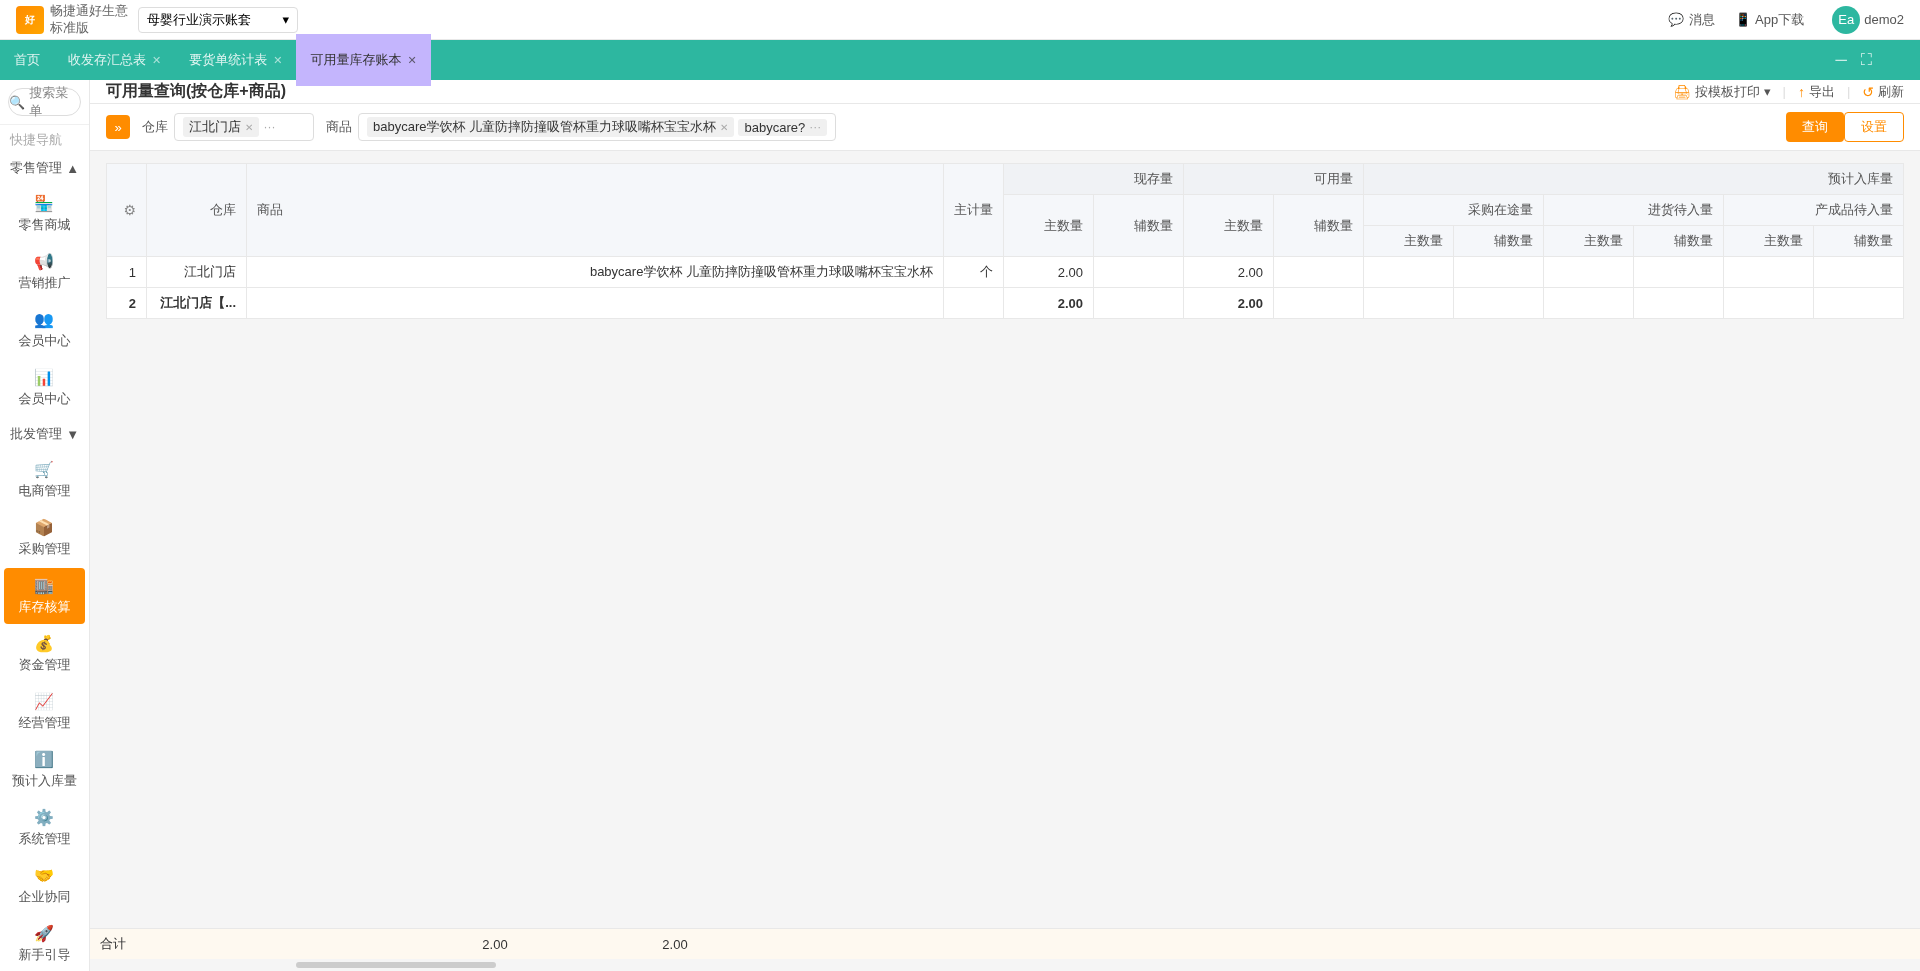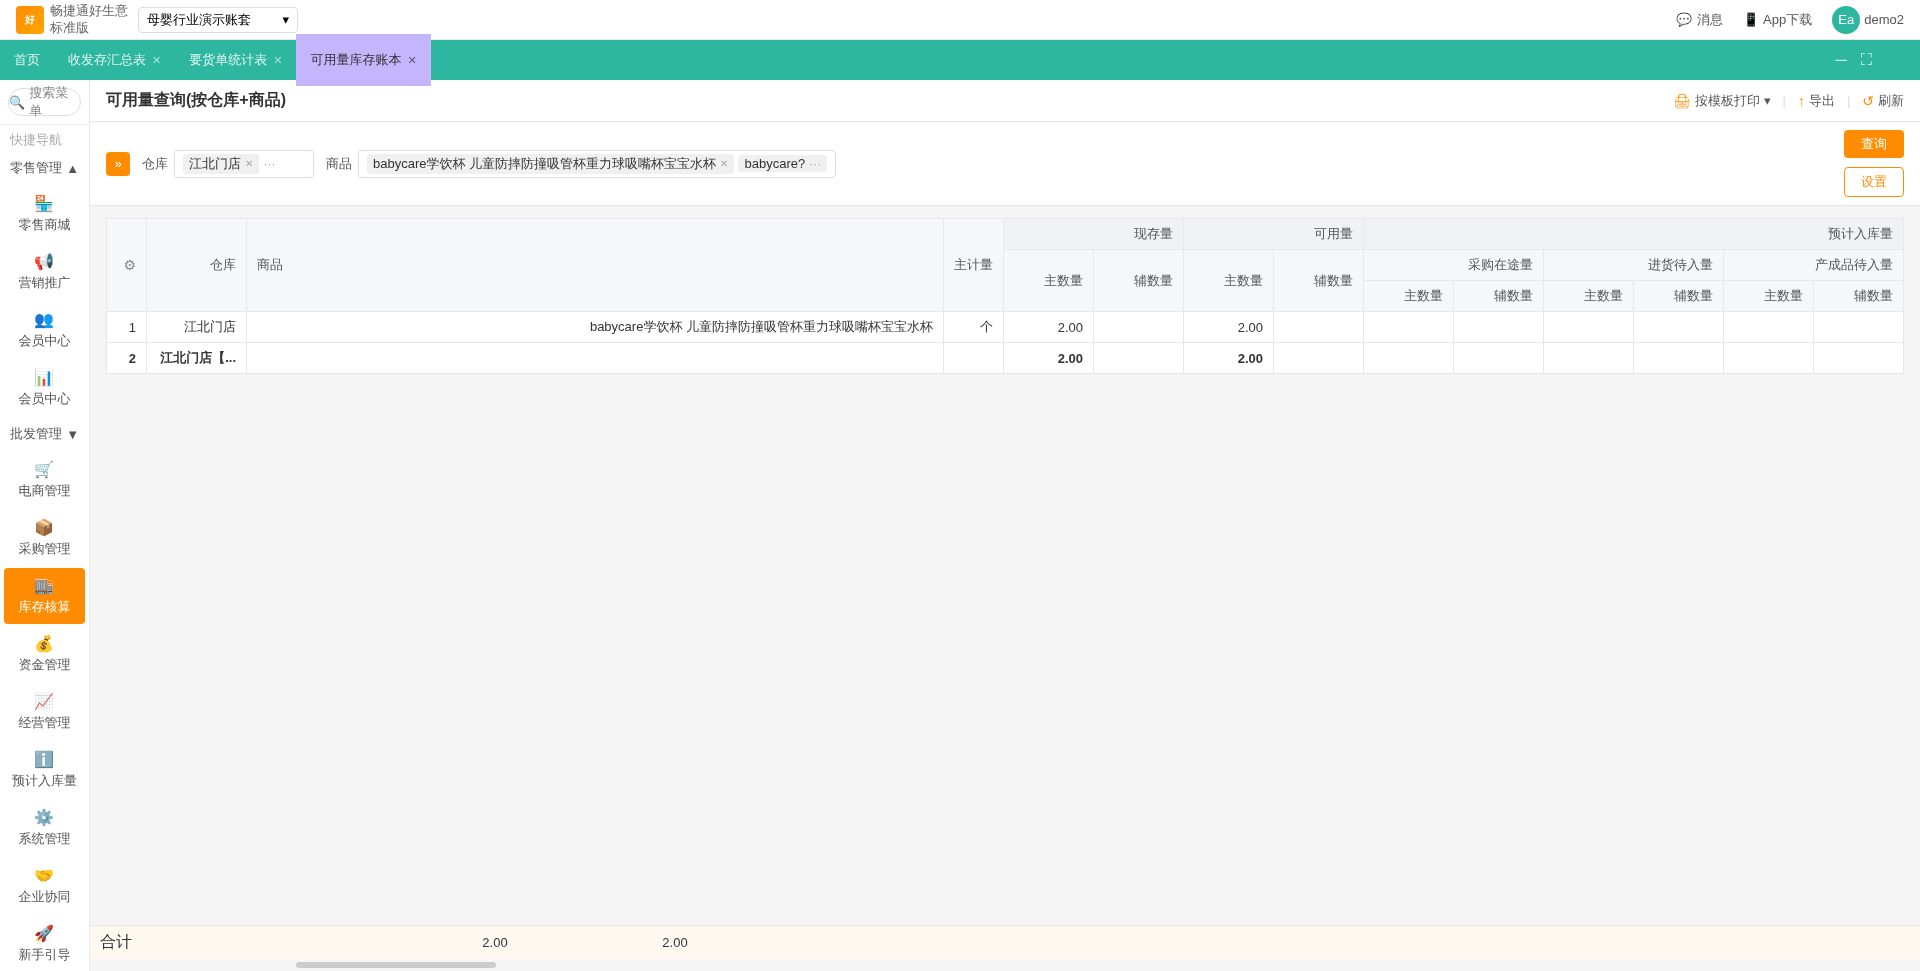--- a/index.html
+++ b/index.html
@@ -387,7 +387,7 @@
       <span>📱</span>
       <span>App下载</span>
     </div>
-    <div class="top-bar-action" style="">
+    <div class="top-bar-action" style="margin-left:8px;">
       <div class="user-avatar">
         <span>Ea</span>
       </div>

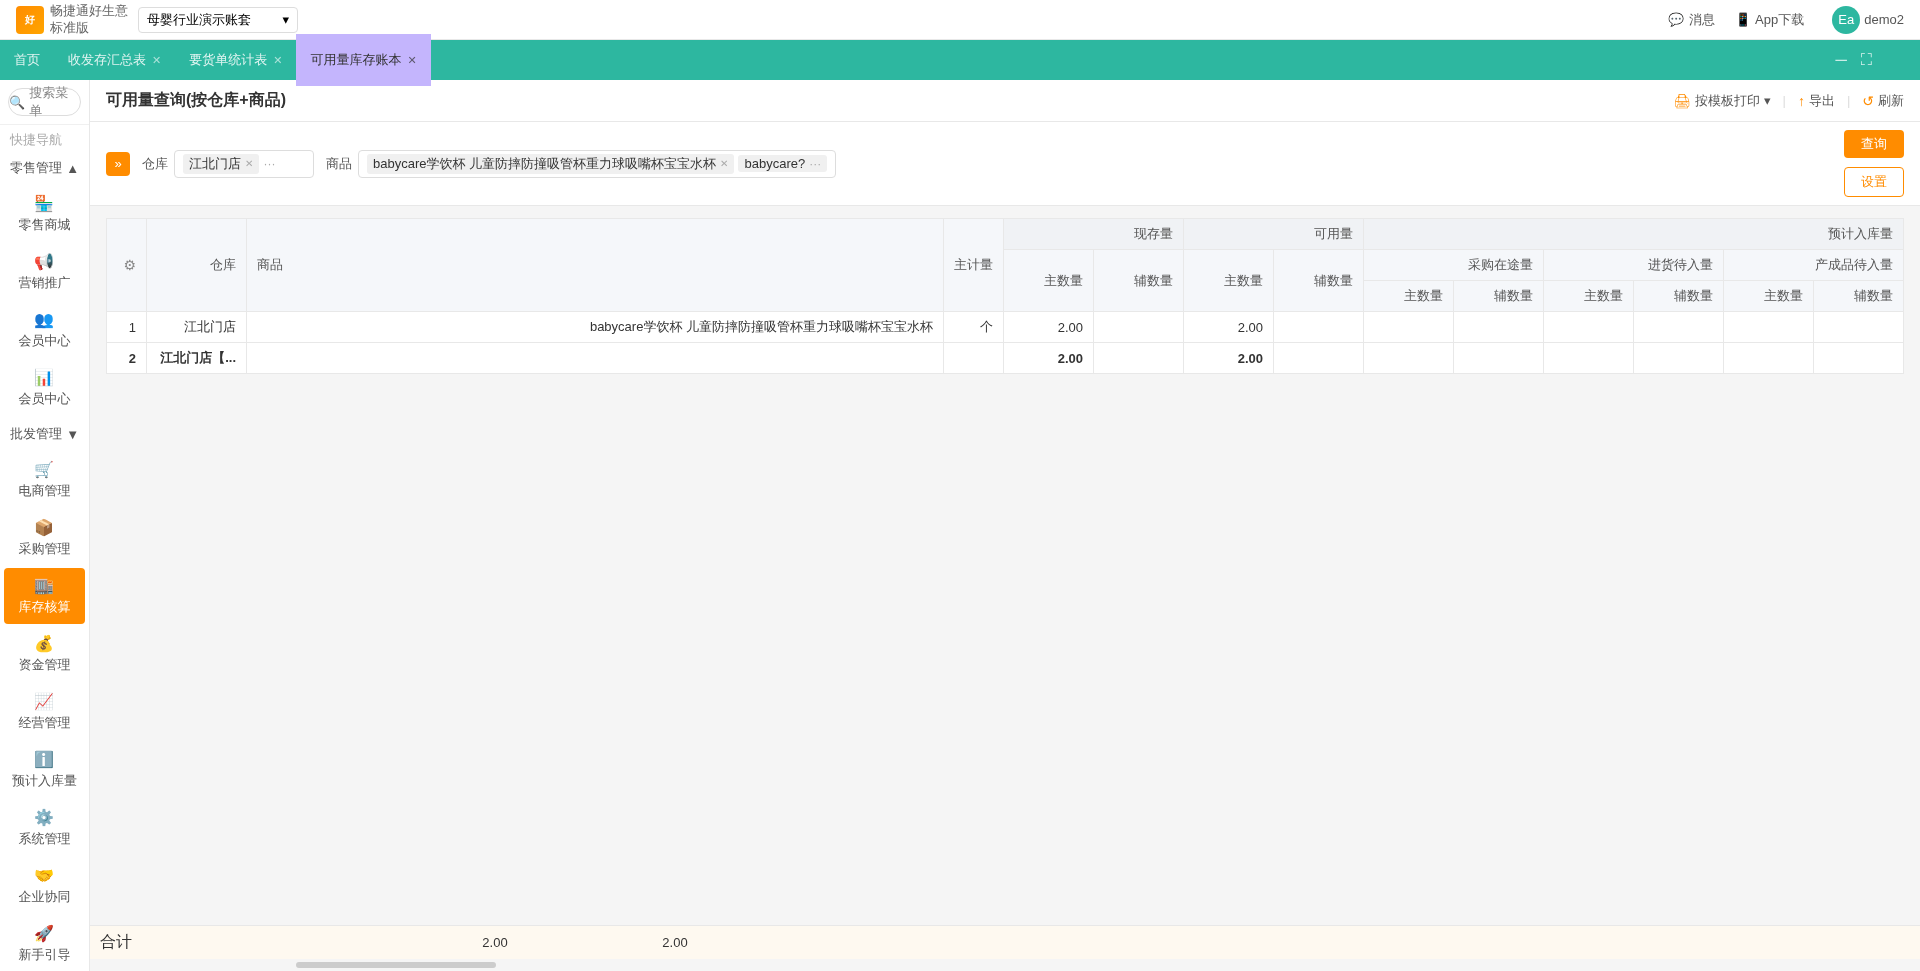--- a/index.html
+++ b/index.html
@@ -190,7 +190,7 @@
     
     .page-header {
       background: #fff;
-      padding: 10px 16px;
+      padding: 1px 16px;
       display: flex;
       align-items: center;
       justify-content: space-between;

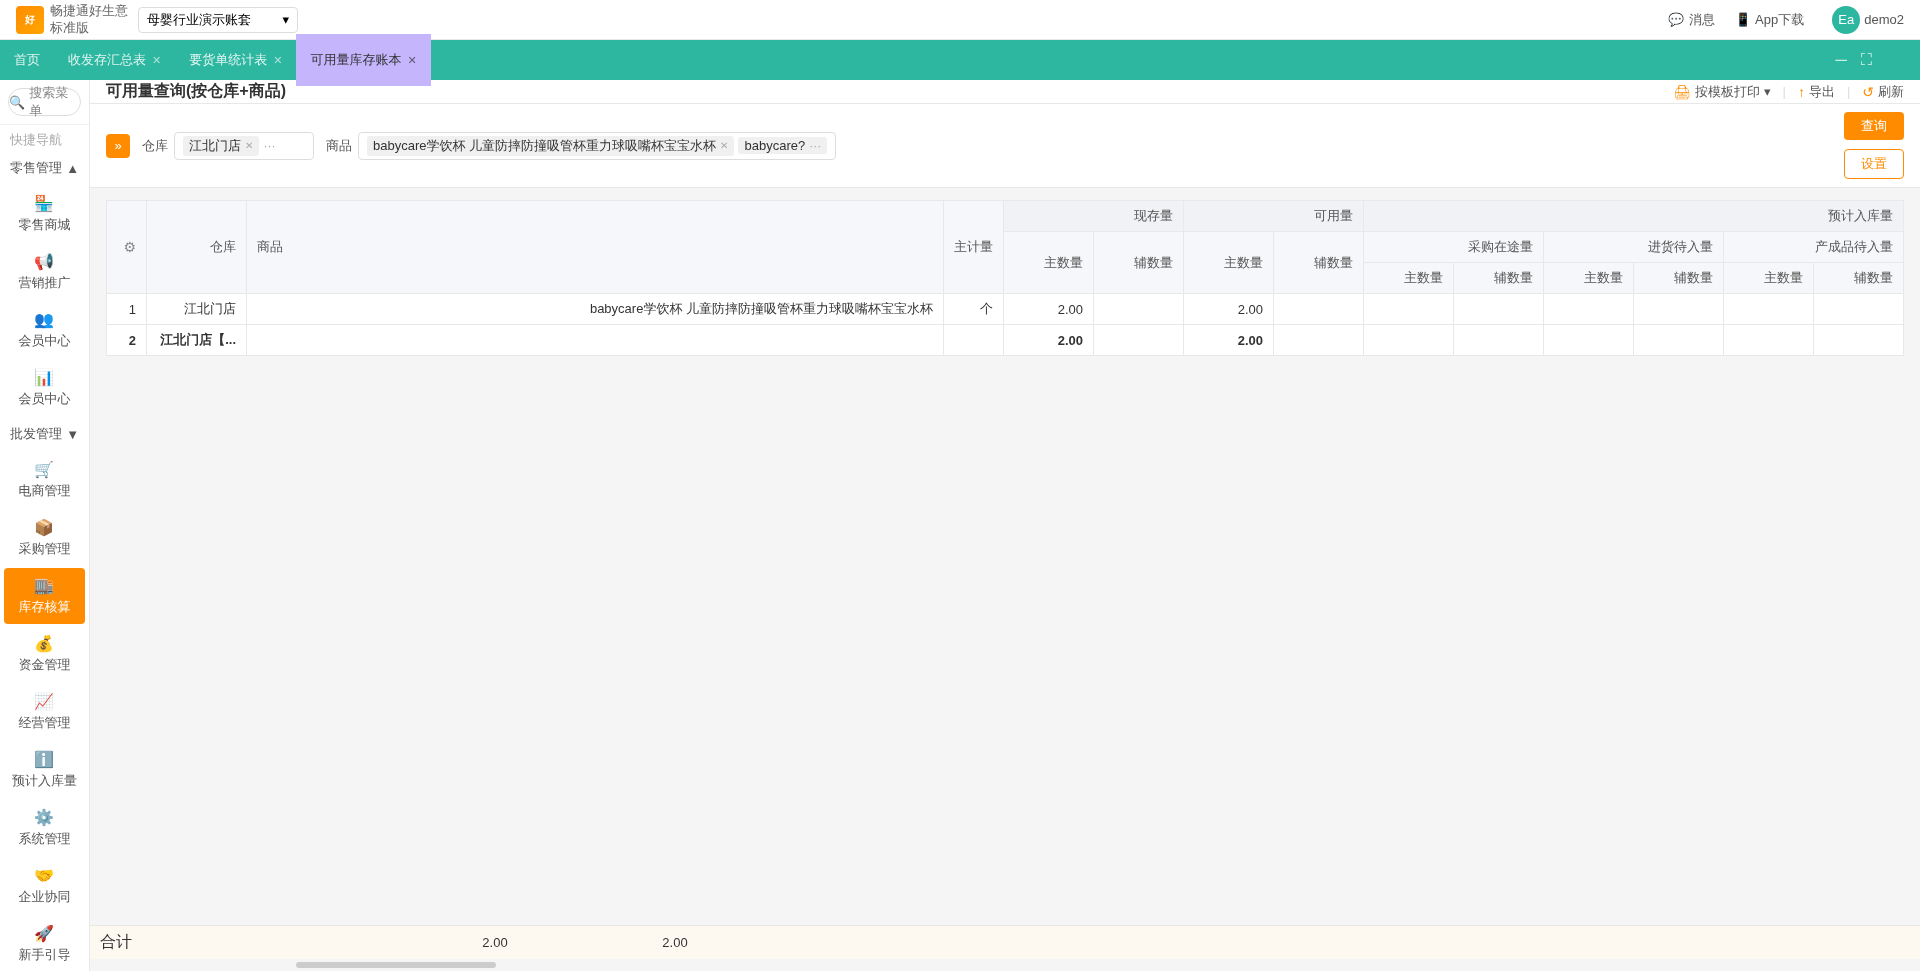--- a/index.html
+++ b/index.html
@@ -271,8 +271,7 @@
     .filter-actions {
       margin-left: auto;
       display: flex;
-      gap: 9px;
-      flex-direction: column;
+      gap: 0;
     }
     .btn-query {
       background: #ff8c00;

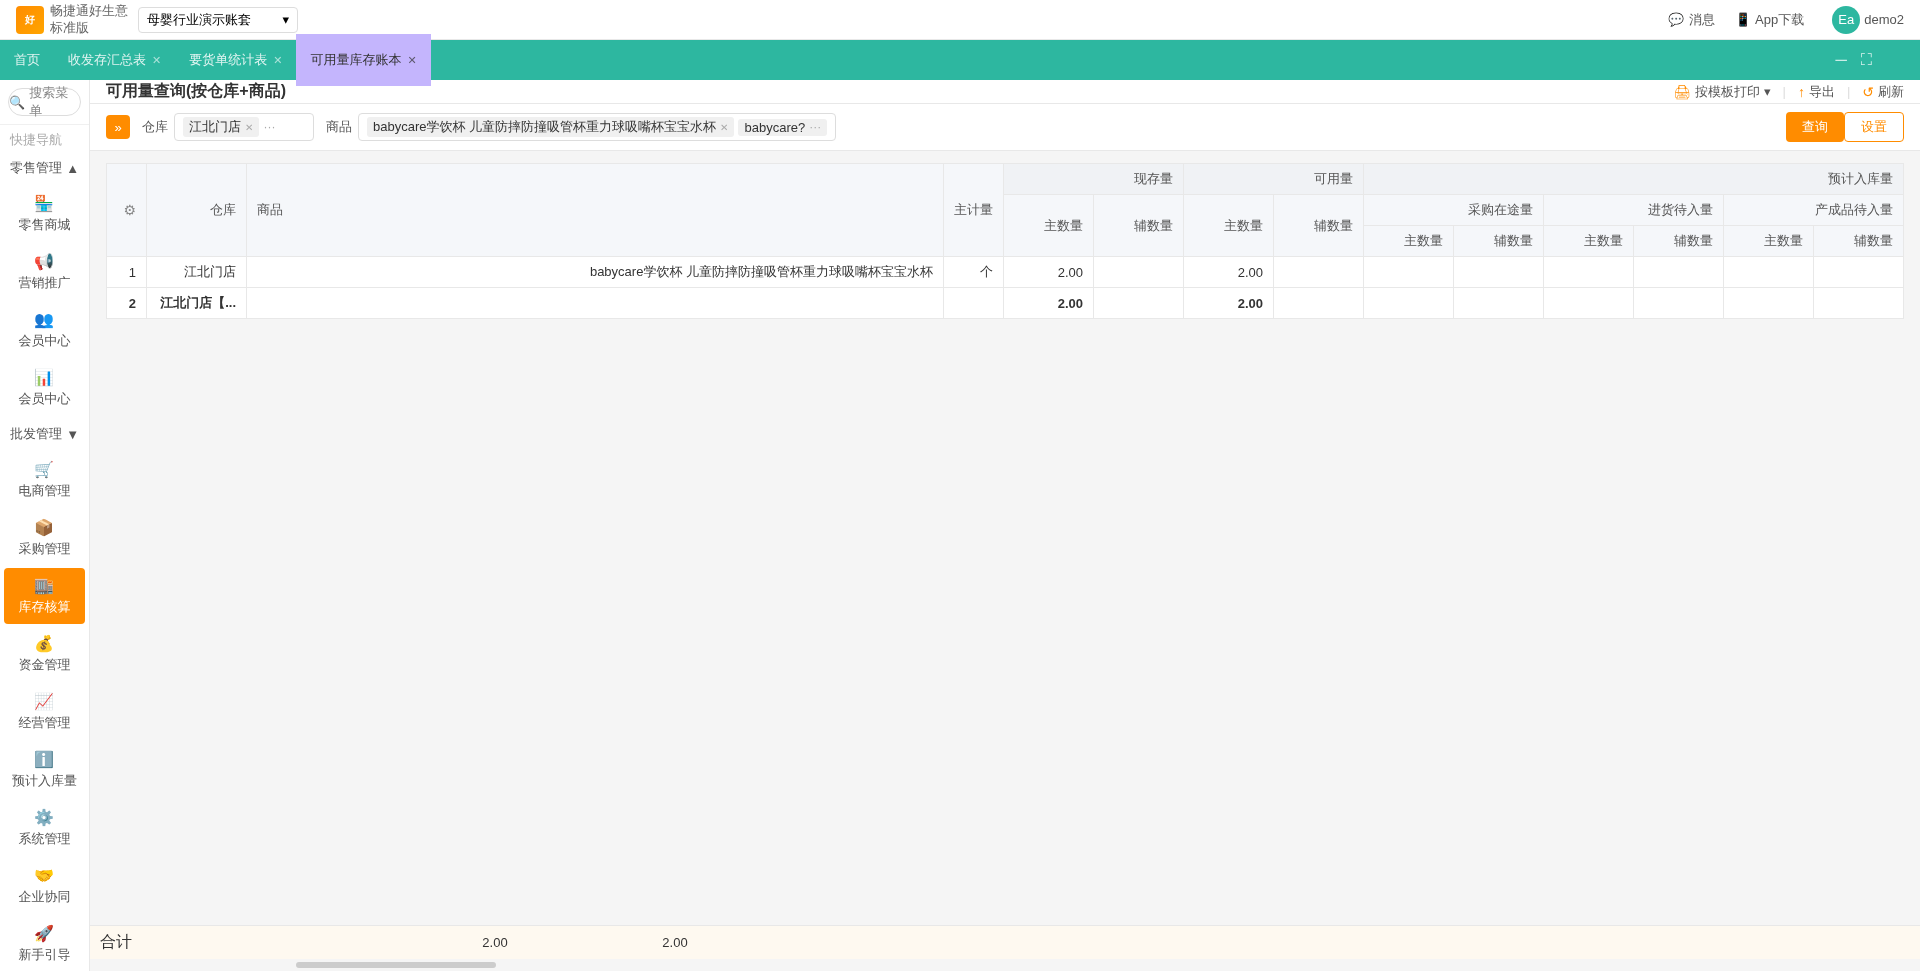--- a/index.html
+++ b/index.html
@@ -339,7 +339,7 @@
     }
     .footer-label {
       width: 190px;
-      font-size: 16px;
+      font-size: 13px;
       color: #333;
       font-weight: 500;
     }

